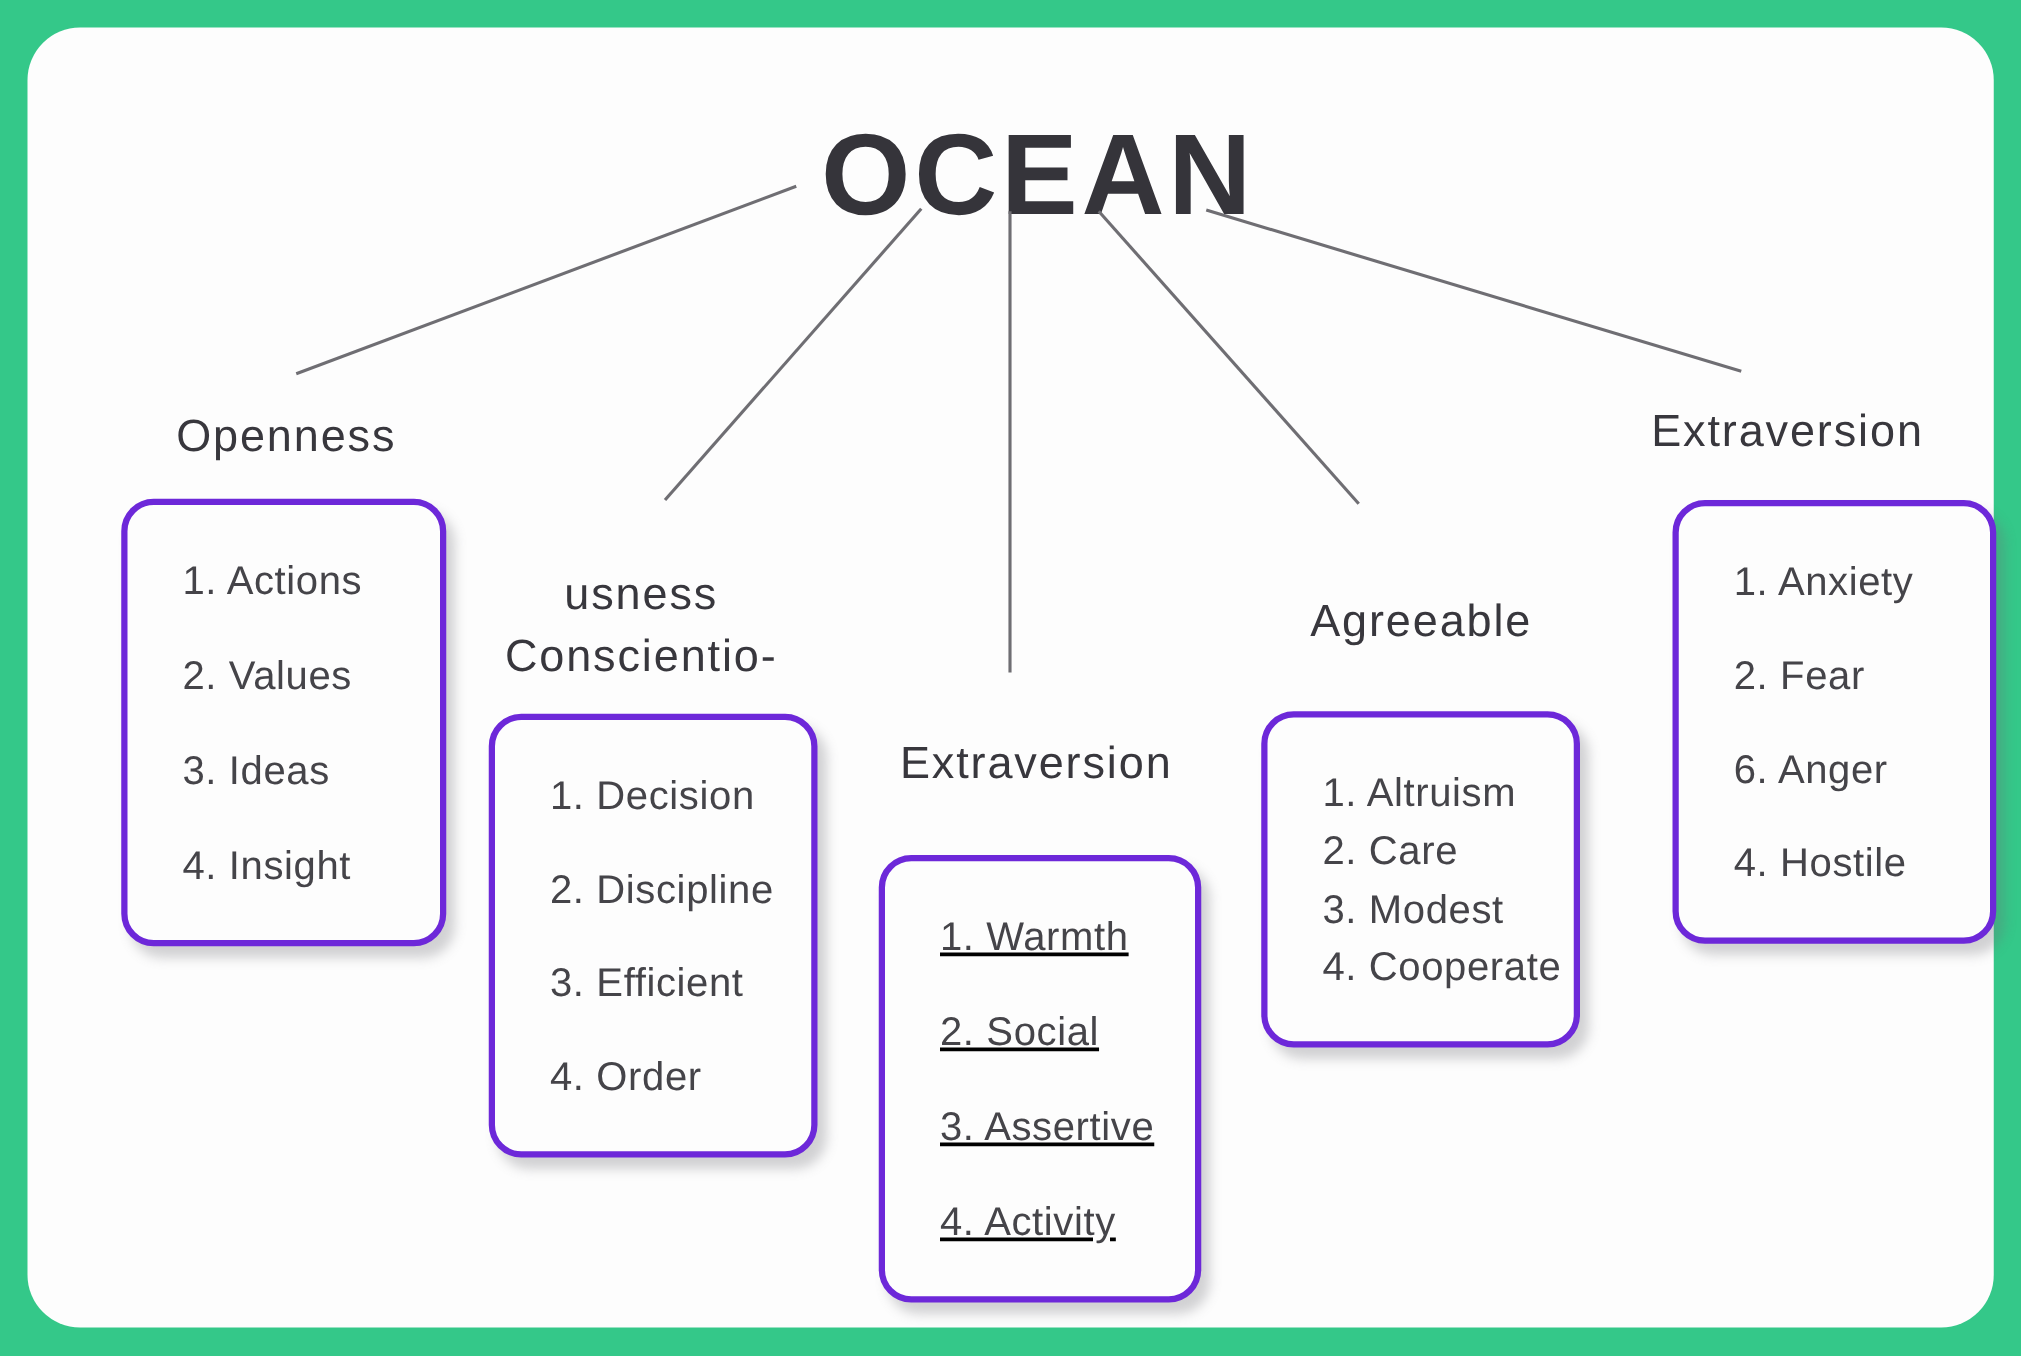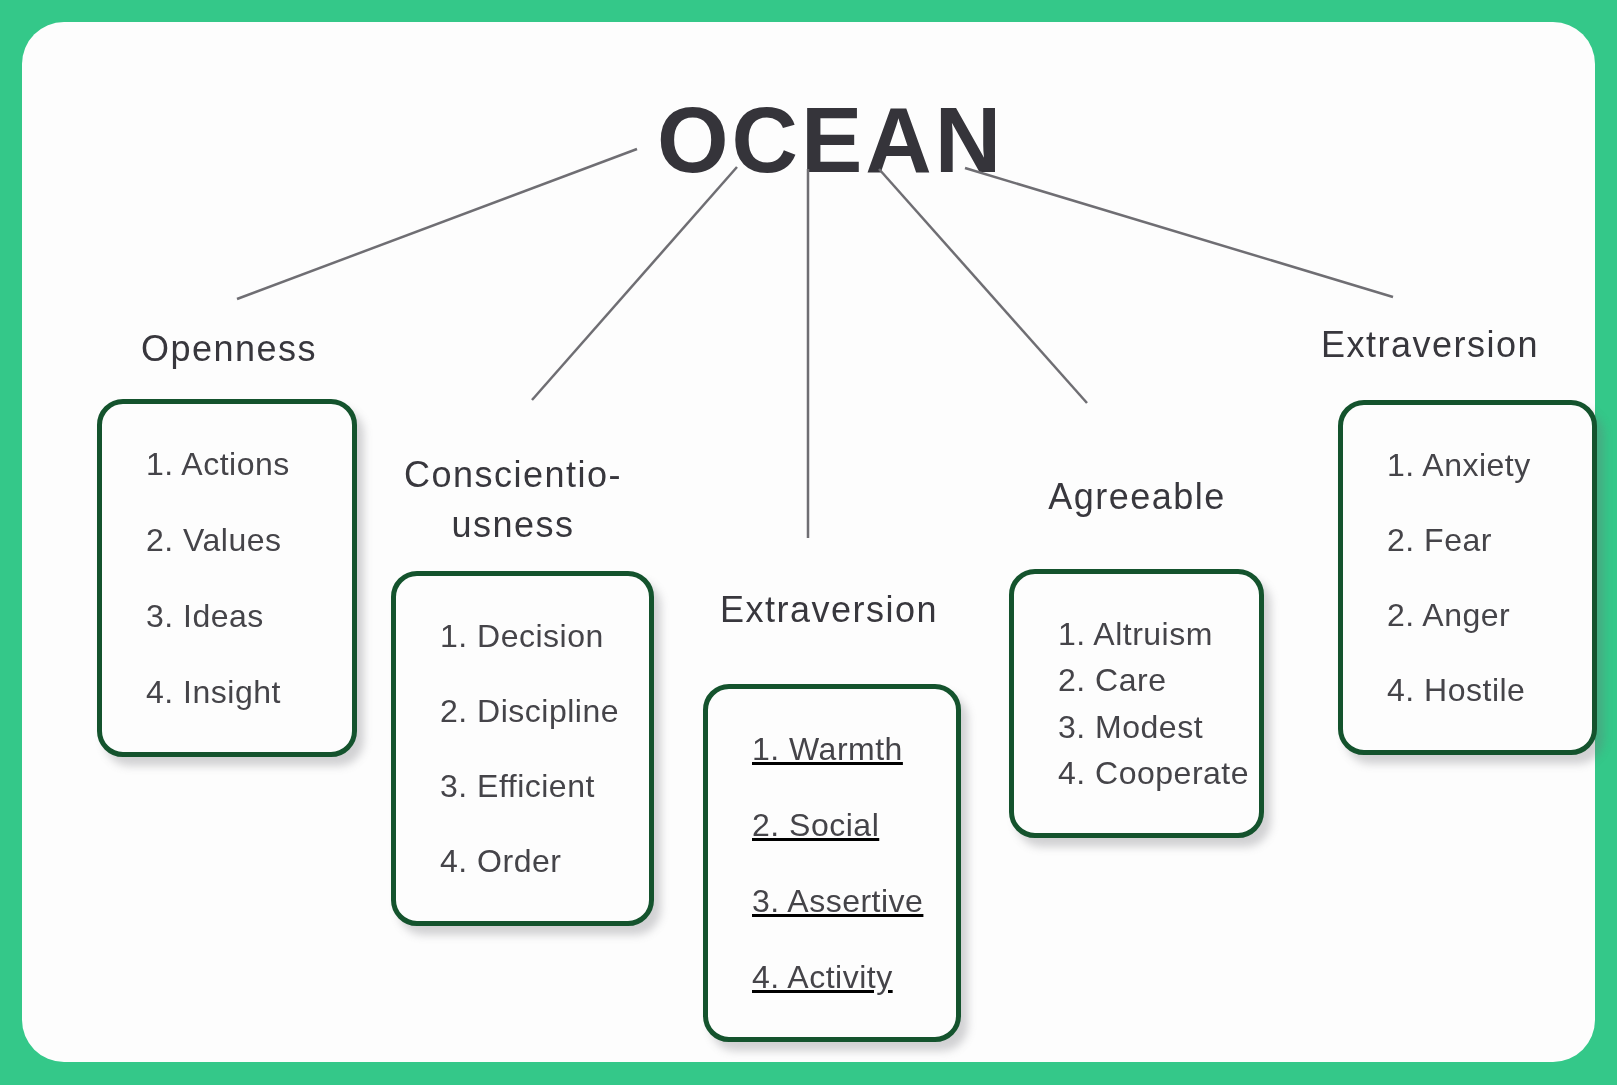--- a/index.html
+++ b/index.html
@@ -63,7 +63,7 @@
     position: absolute;
     box-sizing: border-box;
     background: #fdfdfd;
-    border: 5px solid #14532d;
+    border: 5px solid #6d28d9;
     border-radius: 26px;
     box-shadow: 7px 9px 9px rgba(110, 110, 115, 0.30);
     display: flex;

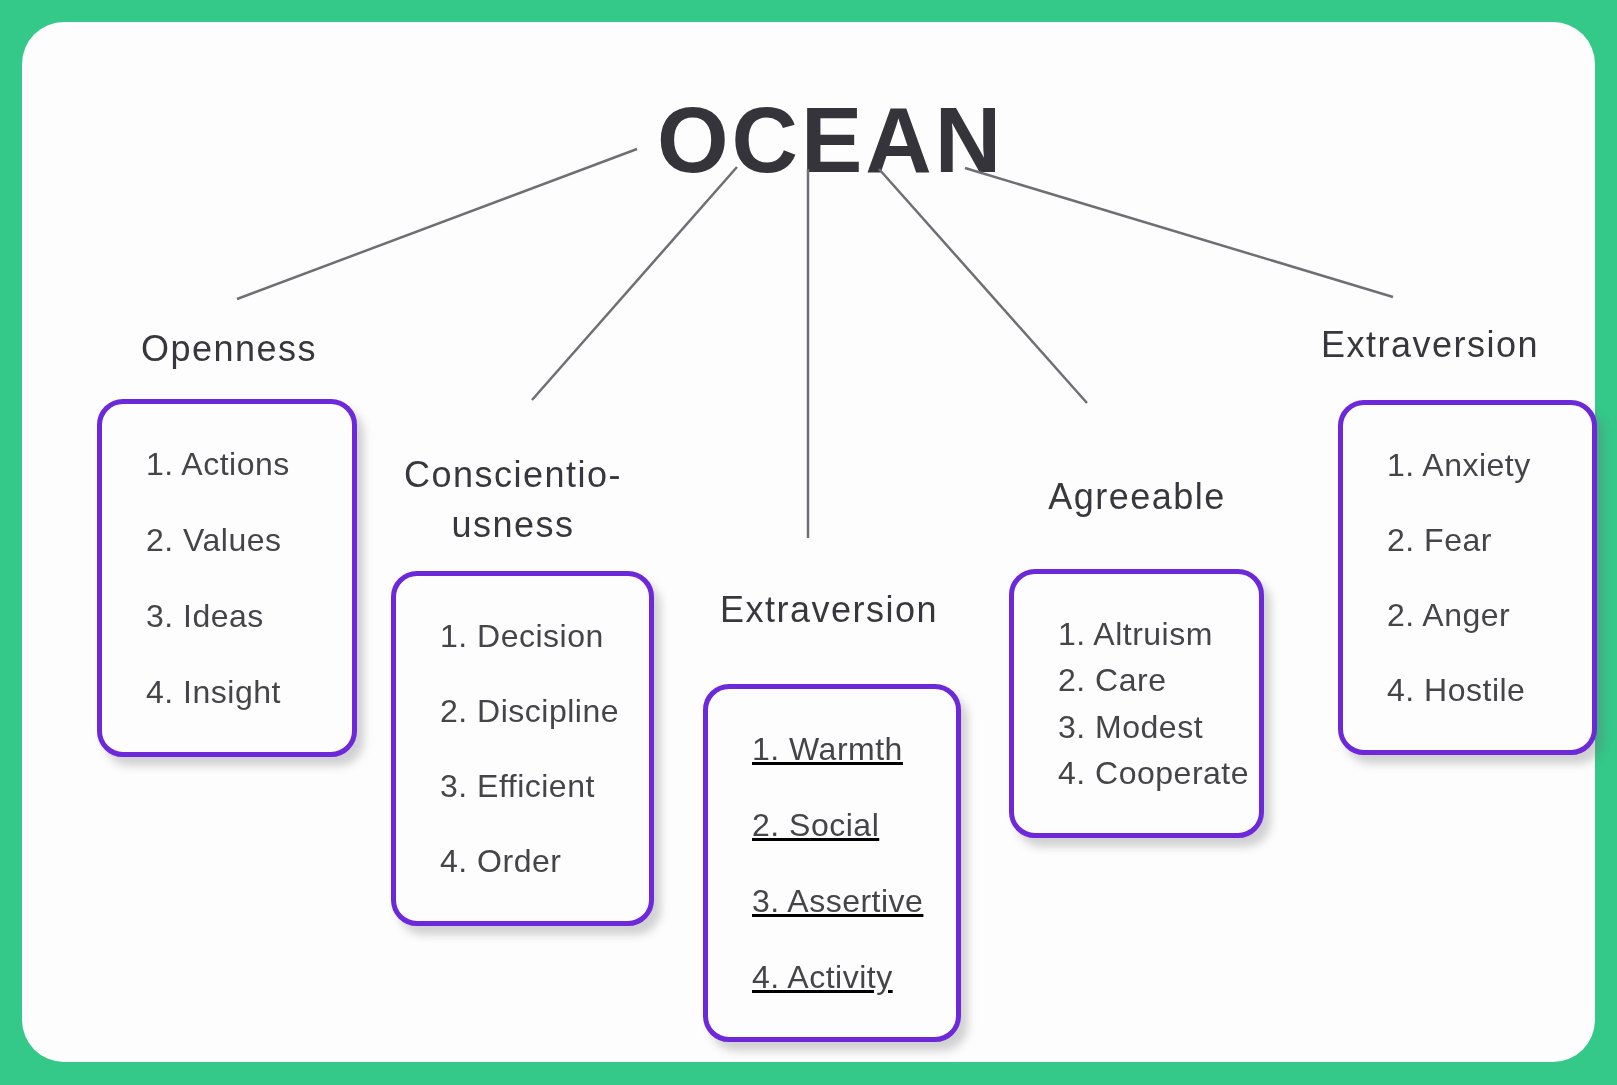--- a/index.html
+++ b/index.html
@@ -110,8 +110,8 @@
     </div>
 
     <div class="branch-label" id="label-conscientiousness">
+      <span>usness</span>
       <span>Conscientio-</span>
-      <span>usness</span>
     </div>
     <div class="trait-box" id="box-conscientiousness">
       <div class="trait-item">1. Decision</div>

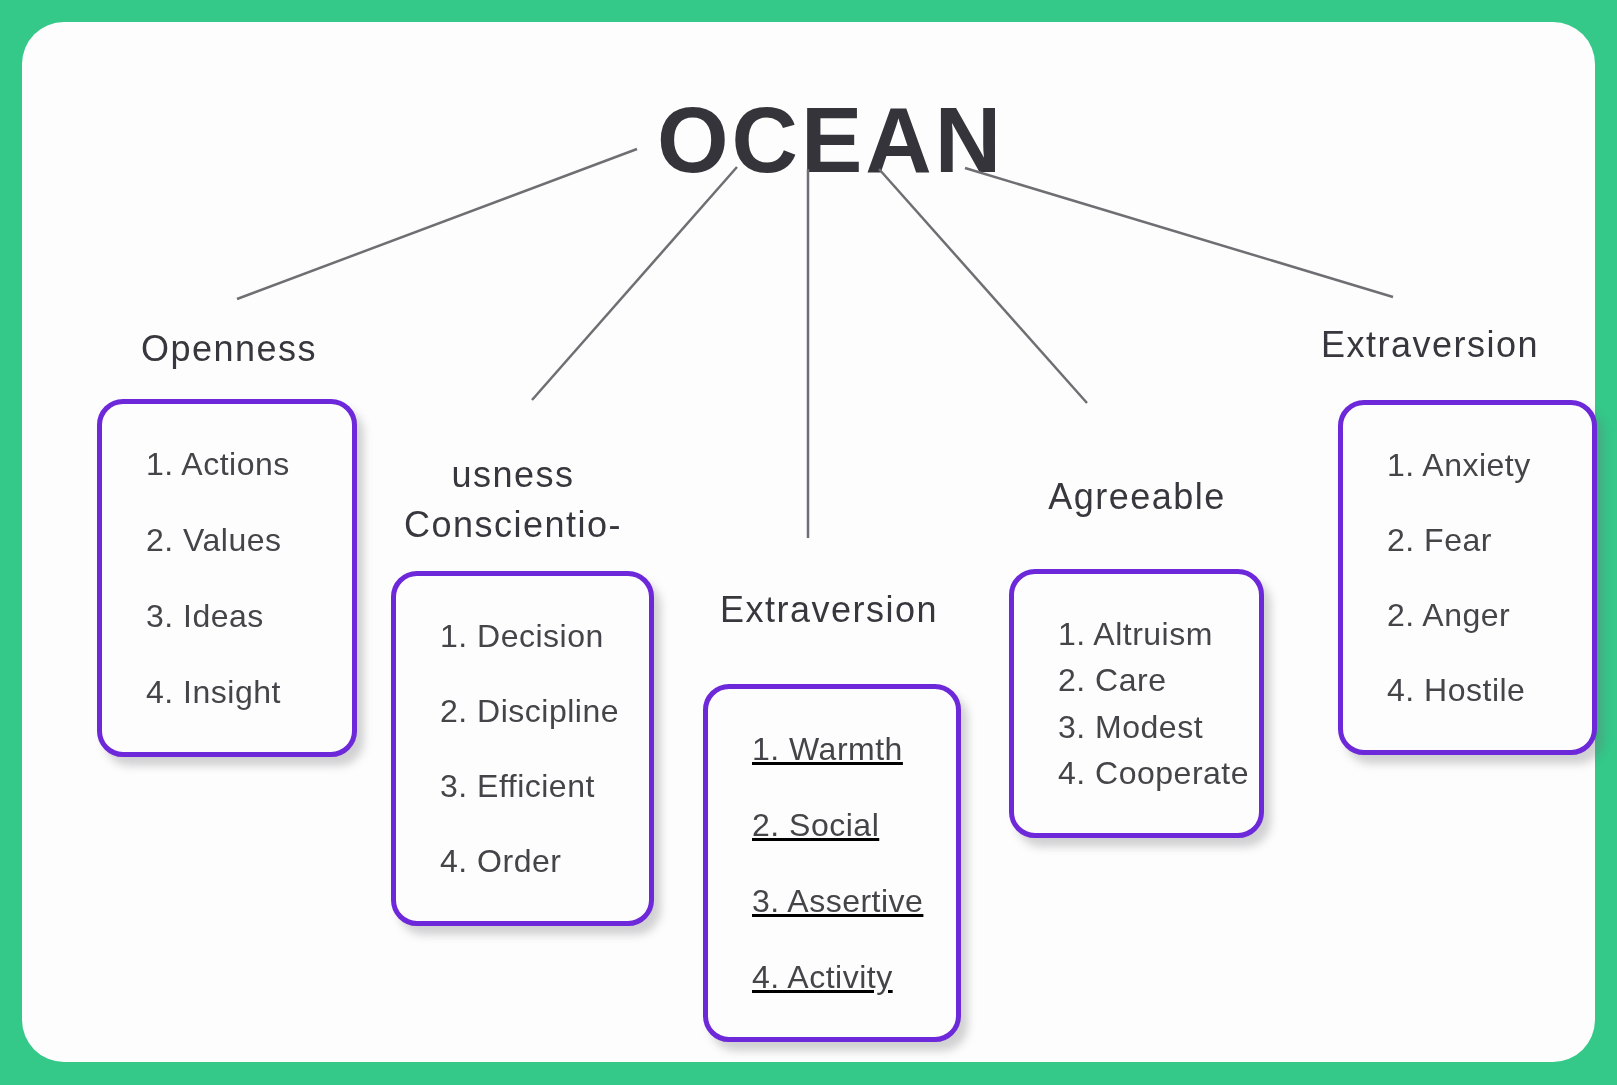--- a/index.html
+++ b/index.html
@@ -146,7 +146,7 @@
     <div class="trait-box" id="box-neuroticism">
       <div class="trait-item">1. Anxiety</div>
       <div class="trait-item">2. Fear</div>
-      <div class="trait-item">2. Anger</div>
+      <div class="trait-item">6. Anger</div>
       <div class="trait-item">4. Hostile</div>
     </div>
 

